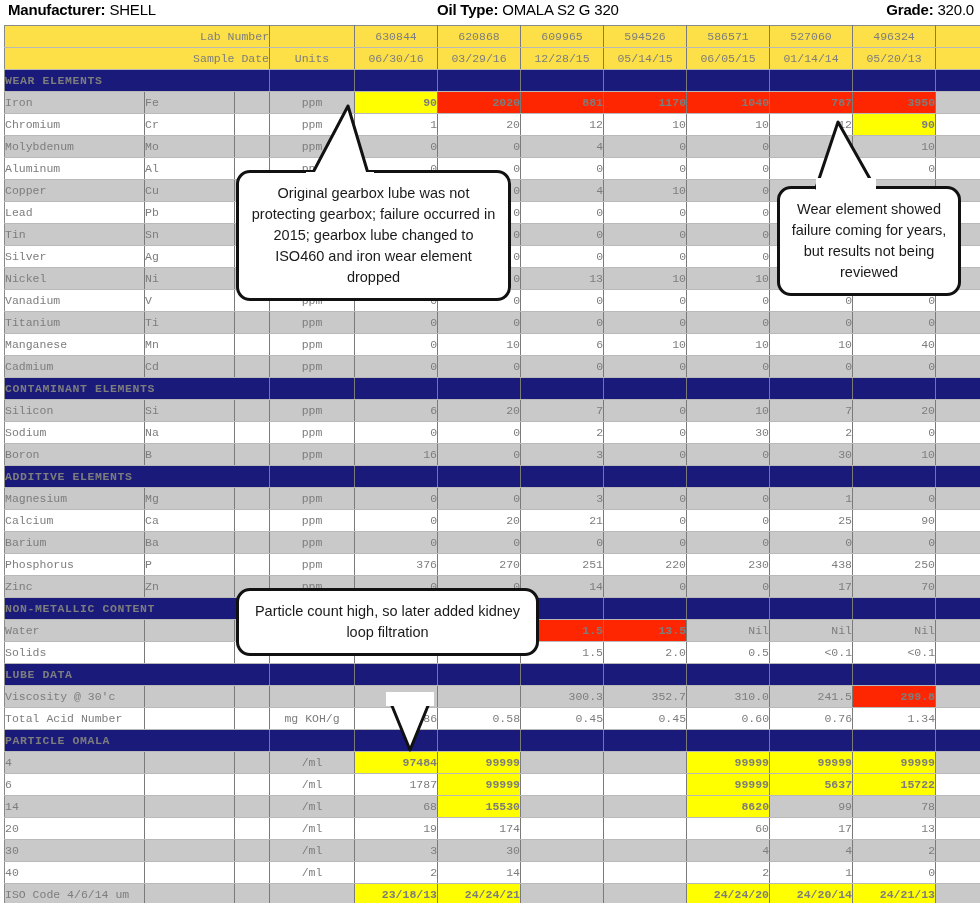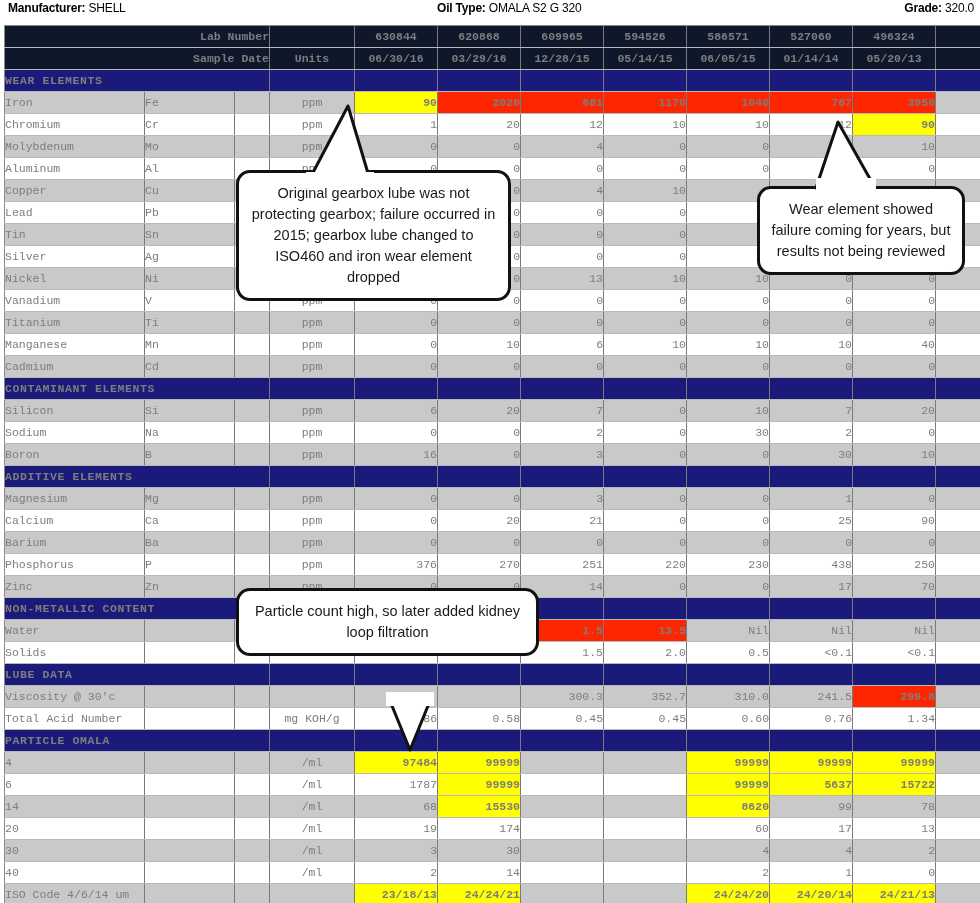--- a/index.html
+++ b/index.html
@@ -24,7 +24,7 @@
   .title-item {
     position: absolute;
     top: 1px;
-    font-size: 12px;
+    font-size: 15px;
     font-weight: bold;
     color: #000;
     white-space: nowrap;

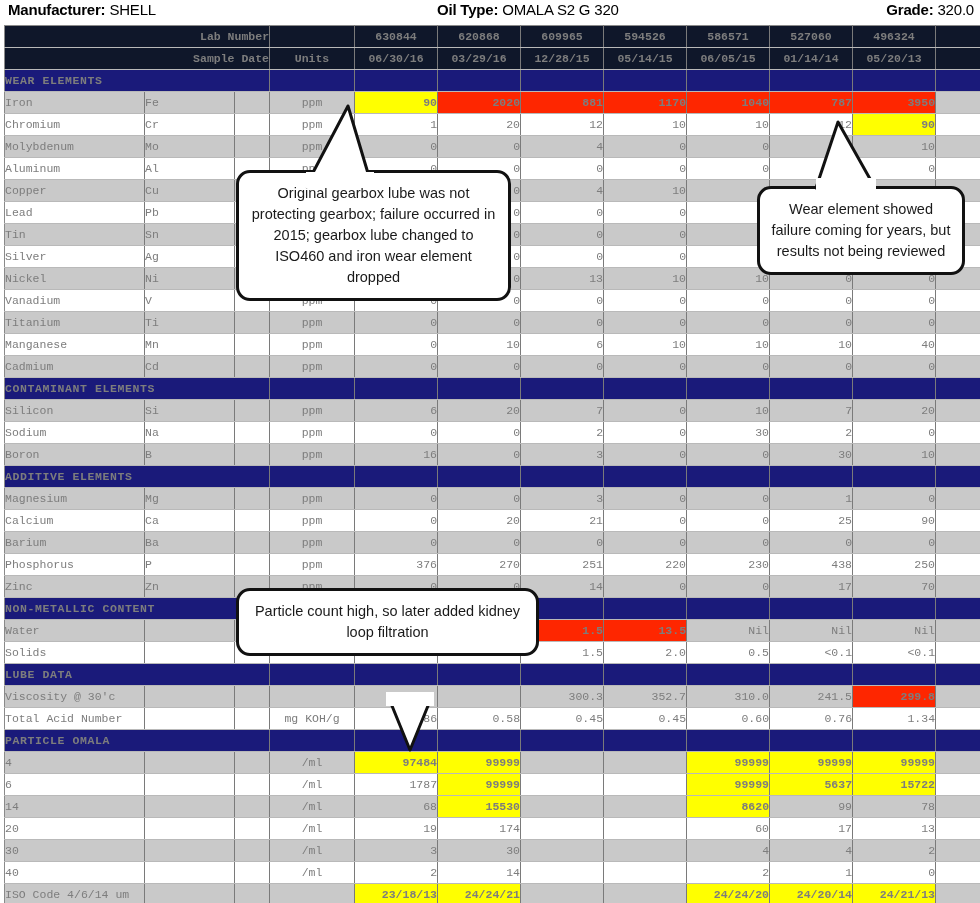--- a/index.html
+++ b/index.html
@@ -68,11 +68,11 @@
 
   
   .hdr td {
-    background: #0f172a;
+    background: #fde047;
     color: #000;
     font-family: "Liberation Sans", sans-serif;
     font-size: 14px;
-    font-weight: bold;
+    font-weight: normal;
     text-align: center;
     height: 27px;
     line-height: 27px;

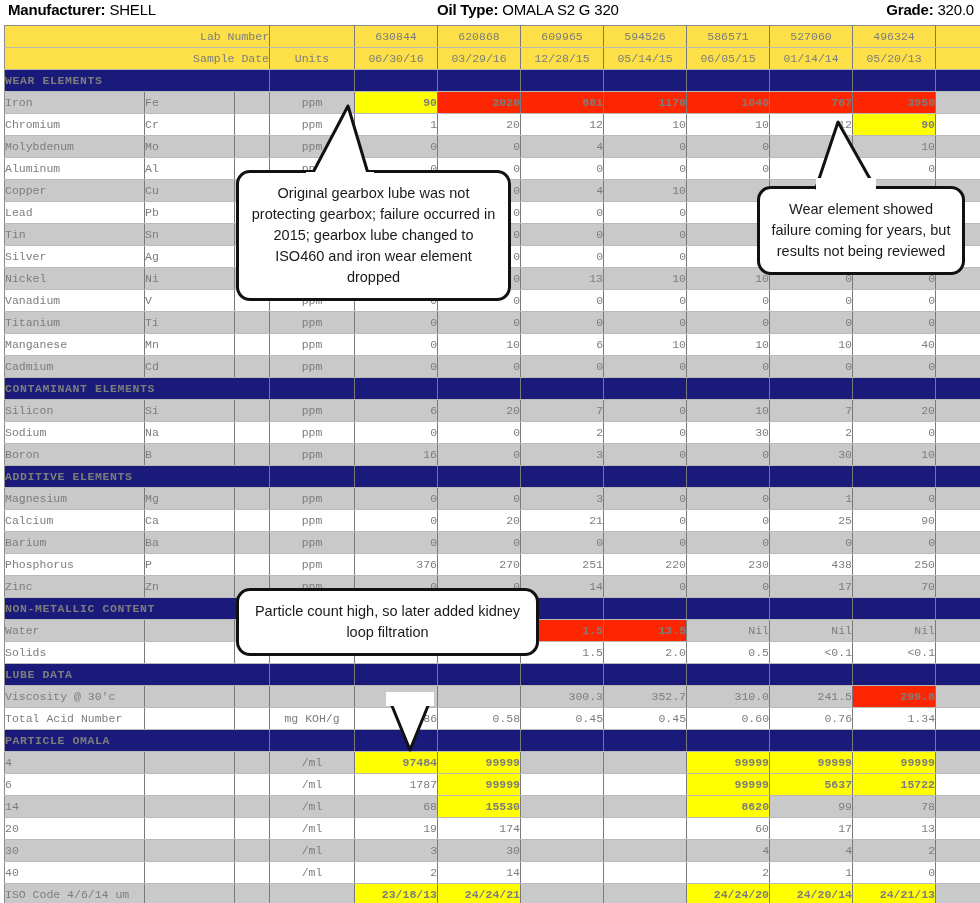--- a/index.html
+++ b/index.html
@@ -131,7 +131,7 @@
     z-index: 20;
   }
   #callout-iron  { left: 236px; top: 170px; width: 275px; }
-  #callout-wear  { left: 757px; top: 186px; width: 208px; }
+  #callout-wear  { left: 777px; top: 186px; width: 184px; }
   #callout-part  { left: 236px; top: 588px; width: 303px; }
 
   .tail-svg { position: absolute; z-index: 21; overflow: visible; }

